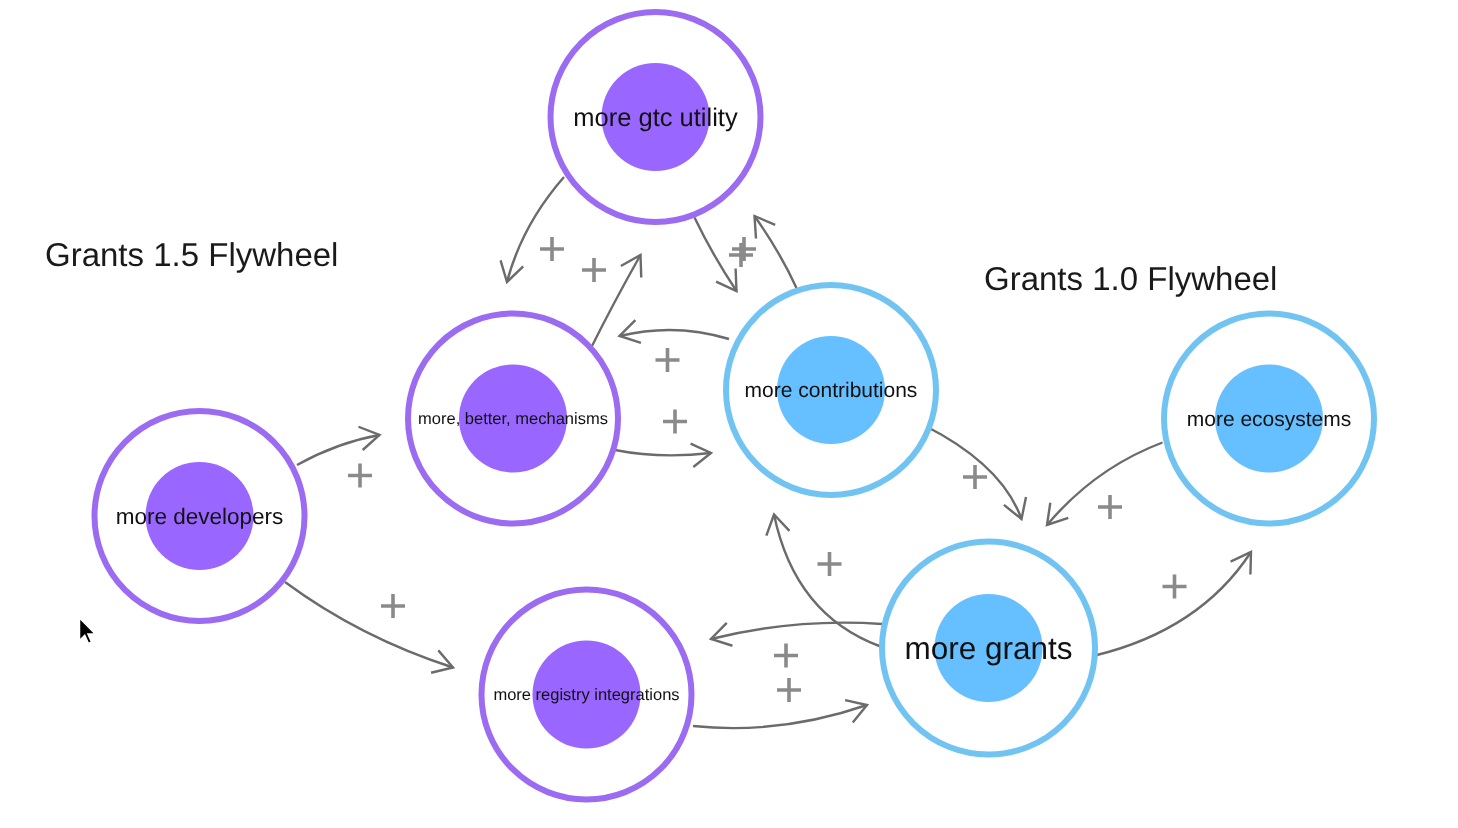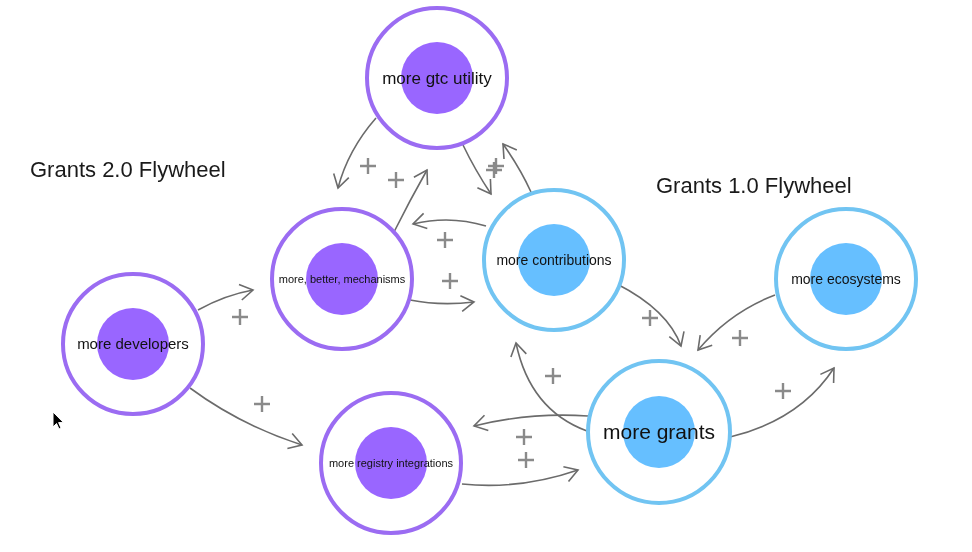--- a/index.html
+++ b/index.html
@@ -14,7 +14,7 @@
 </head>
 <body>
 
-<div class="title" style="left:30px; top:157px;">Grants 2.0 Flywheel</div>
+<div class="title" style="left:30px; top:157px;">Grants 1.5 Flywheel</div>
 <div class="title" style="left:656px; top:173px;text-align:center;">Grants 1.0 Flywheel</div>
 
 <svg id="diagram" xmlns="http://www.w3.org/2000/svg" width="972" height="552" viewBox="0 0 972 552">

